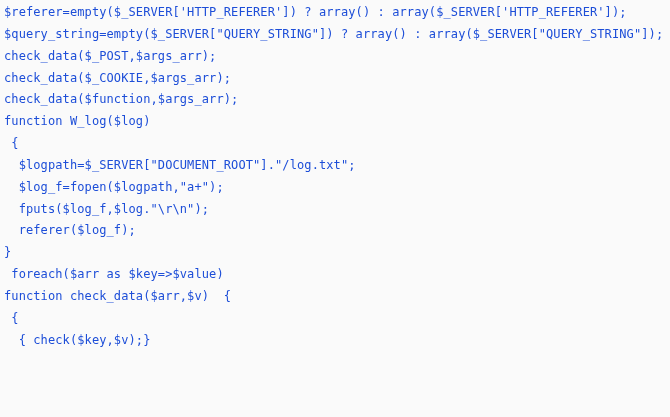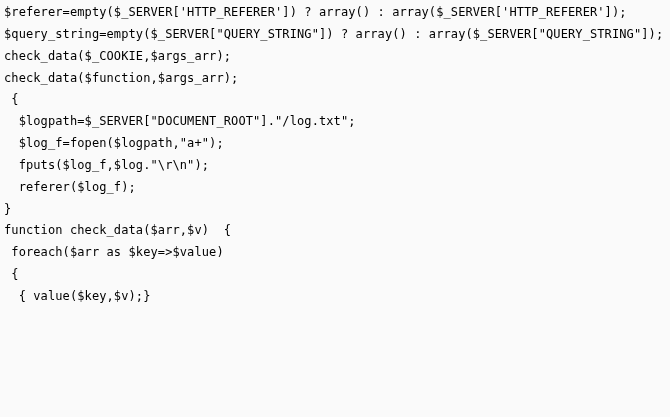--- a/index.html
+++ b/index.html
@@ -21,7 +21,7 @@
     font-size: 12px;
     letter-spacing: 0.1px;
     line-height: 21.85px;
-    color: #000000;
+    color: #1d4ed8;
   }
   .code-line {
     white-space: pre;

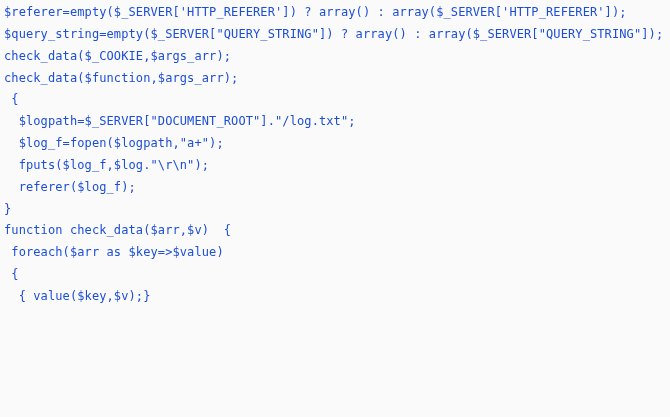--- a/index.html
+++ b/index.html
@@ -34,6 +34,7 @@
 <div class="code-block" id="code-block">
     <div class="code-line">$referer=empty($_SERVER['HTTP_REFERER']) ? array() : array($_SERVER['HTTP_REFERER']);</div>
     <div class="code-line">$query_string=empty($_SERVER["QUERY_STRING"]) ? array() : array($_SERVER["QUERY_STRING"]);</div>
+    <div class="code-line">check_data($_POST,$args_arr);</div>
     <div class="code-line">check_data($_COOKIE,$args_arr);</div>
     <div class="code-line">check_data($function,$args_arr);</div>
     <div class="code-line"> {</div>

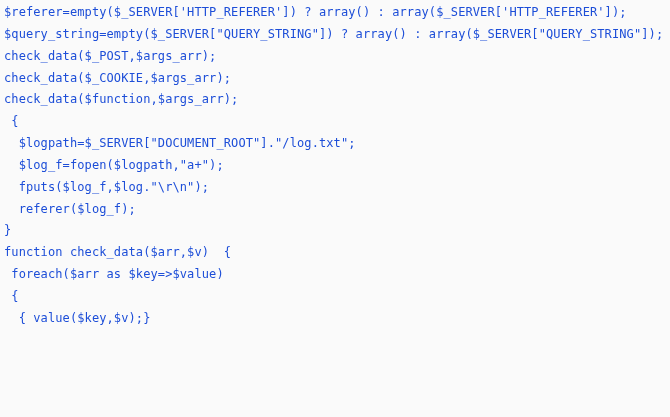--- a/index.html
+++ b/index.html
@@ -37,6 +37,7 @@
     <div class="code-line">check_data($_POST,$args_arr);</div>
     <div class="code-line">check_data($_COOKIE,$args_arr);</div>
     <div class="code-line">check_data($function,$args_arr);</div>
+    <div class="code-line">function W_log($log)</div>
     <div class="code-line"> {</div>
     <div class="code-line">  $logpath=$_SERVER["DOCUMENT_ROOT"]."/log.txt";</div>
     <div class="code-line">  $log_f=fopen($logpath,"a+");</div>

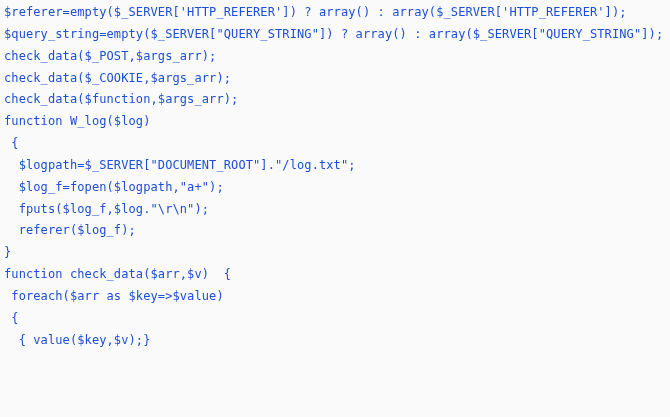--- a/index.html
+++ b/index.html
@@ -44,8 +44,8 @@
     <div class="code-line">  fputs($log_f,$log."\r\n");</div>
     <div class="code-line">  referer($log_f);</div>
     <div class="code-line">}</div>
+    <div class="code-line"> foreach($arr as $key=&gt;$value)</div>
     <div class="code-line">function check_data($arr,$v)  {</div>
-    <div class="code-line"> foreach($arr as $key=&gt;$value)</div>
     <div class="code-line"> {</div>
     <div class="code-line">  { value($key,$v);}</div>
   </div>

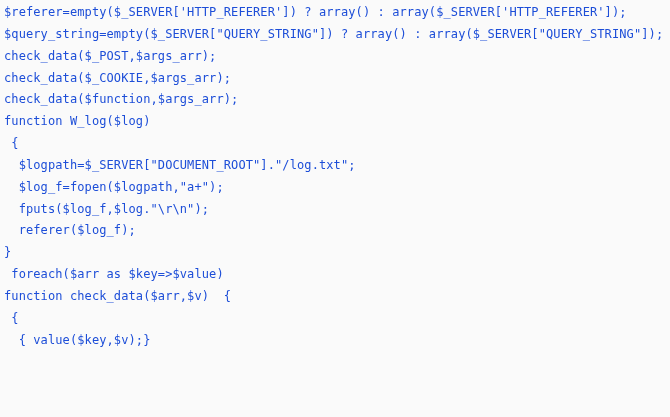--- a/index.html
+++ b/index.html
@@ -47,7 +47,7 @@
     <div class="code-line"> foreach($arr as $key=&gt;$value)</div>
     <div class="code-line">function check_data($arr,$v)  {</div>
     <div class="code-line"> {</div>
-    <div class="code-line">  { value($key,$v);}</div>
+    <div class="code-line">  { check($key,$v);}</div>
   </div>
 
 </body></html>

